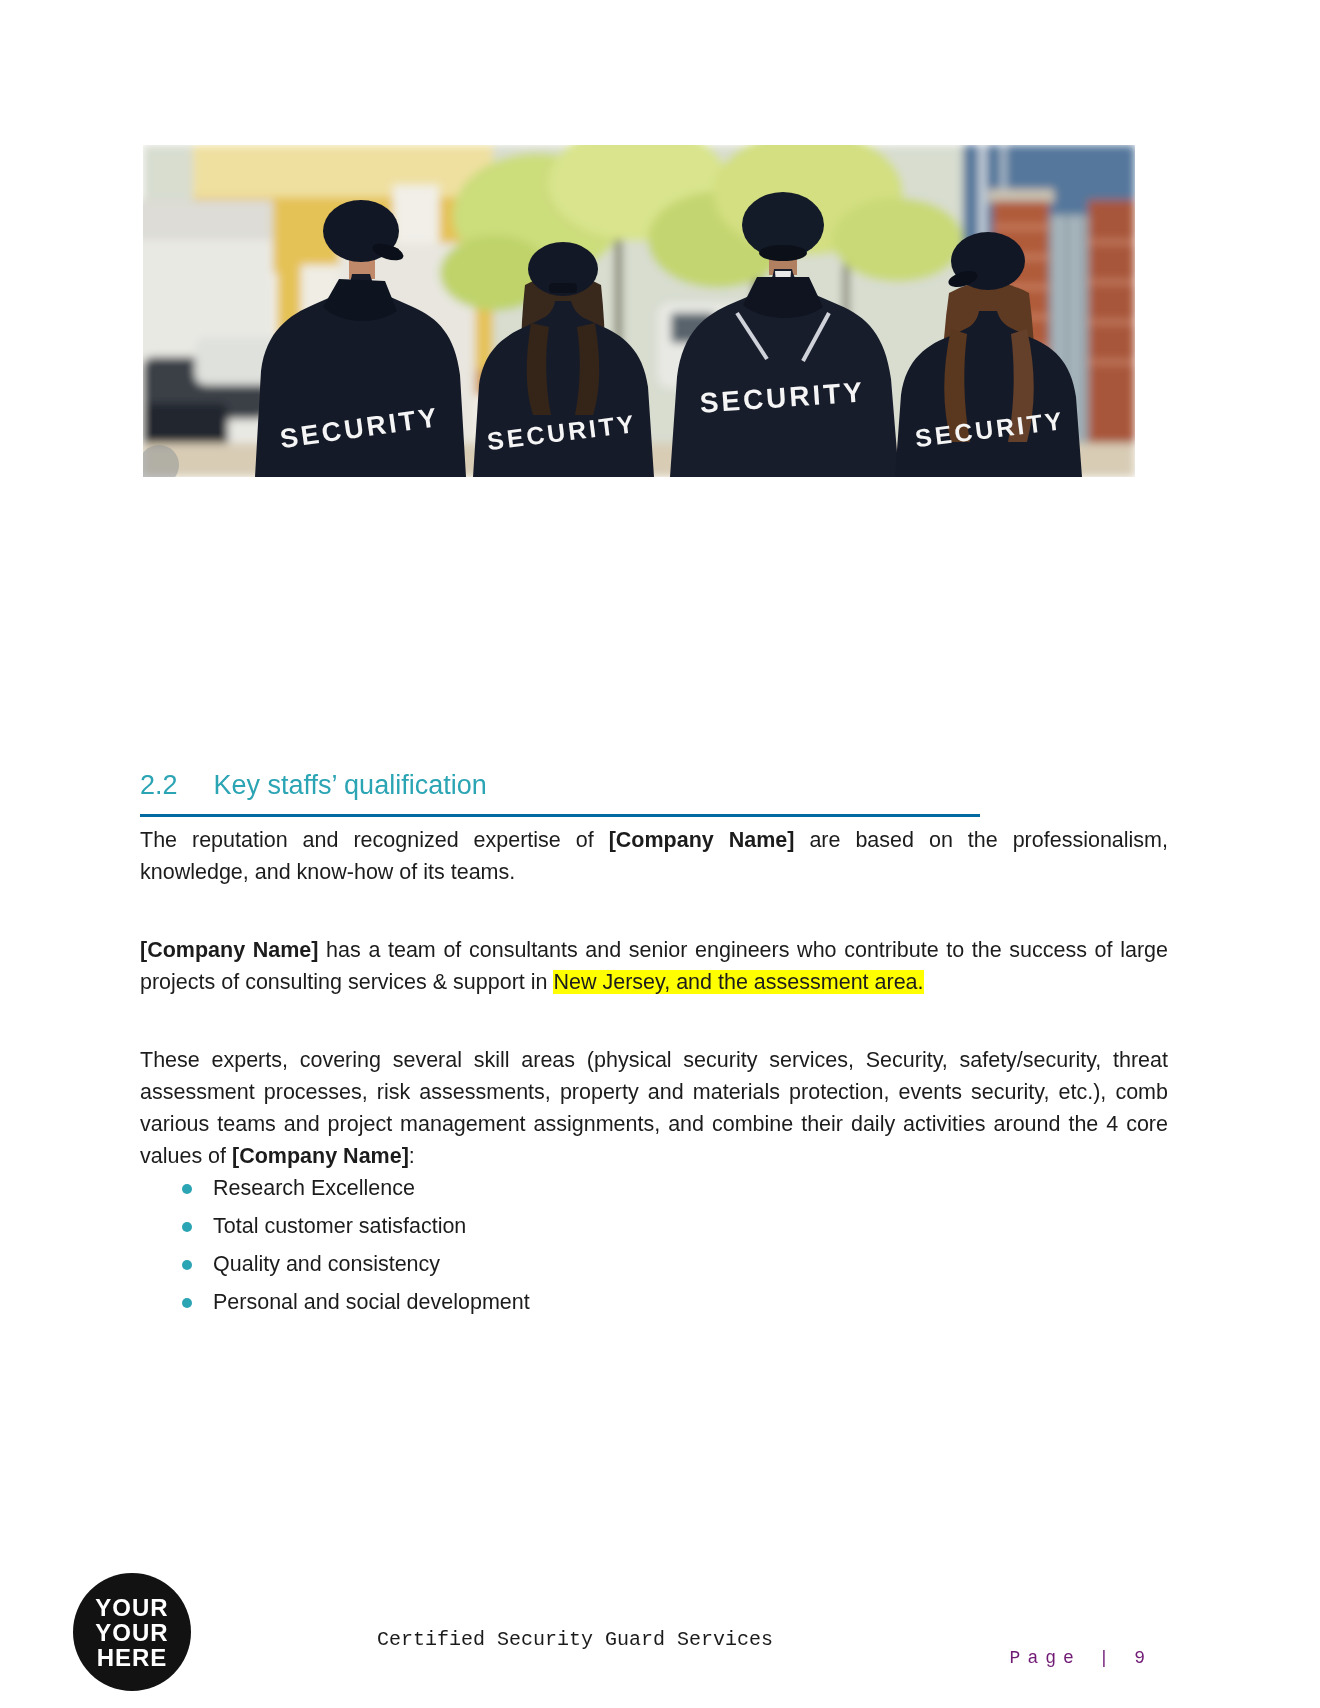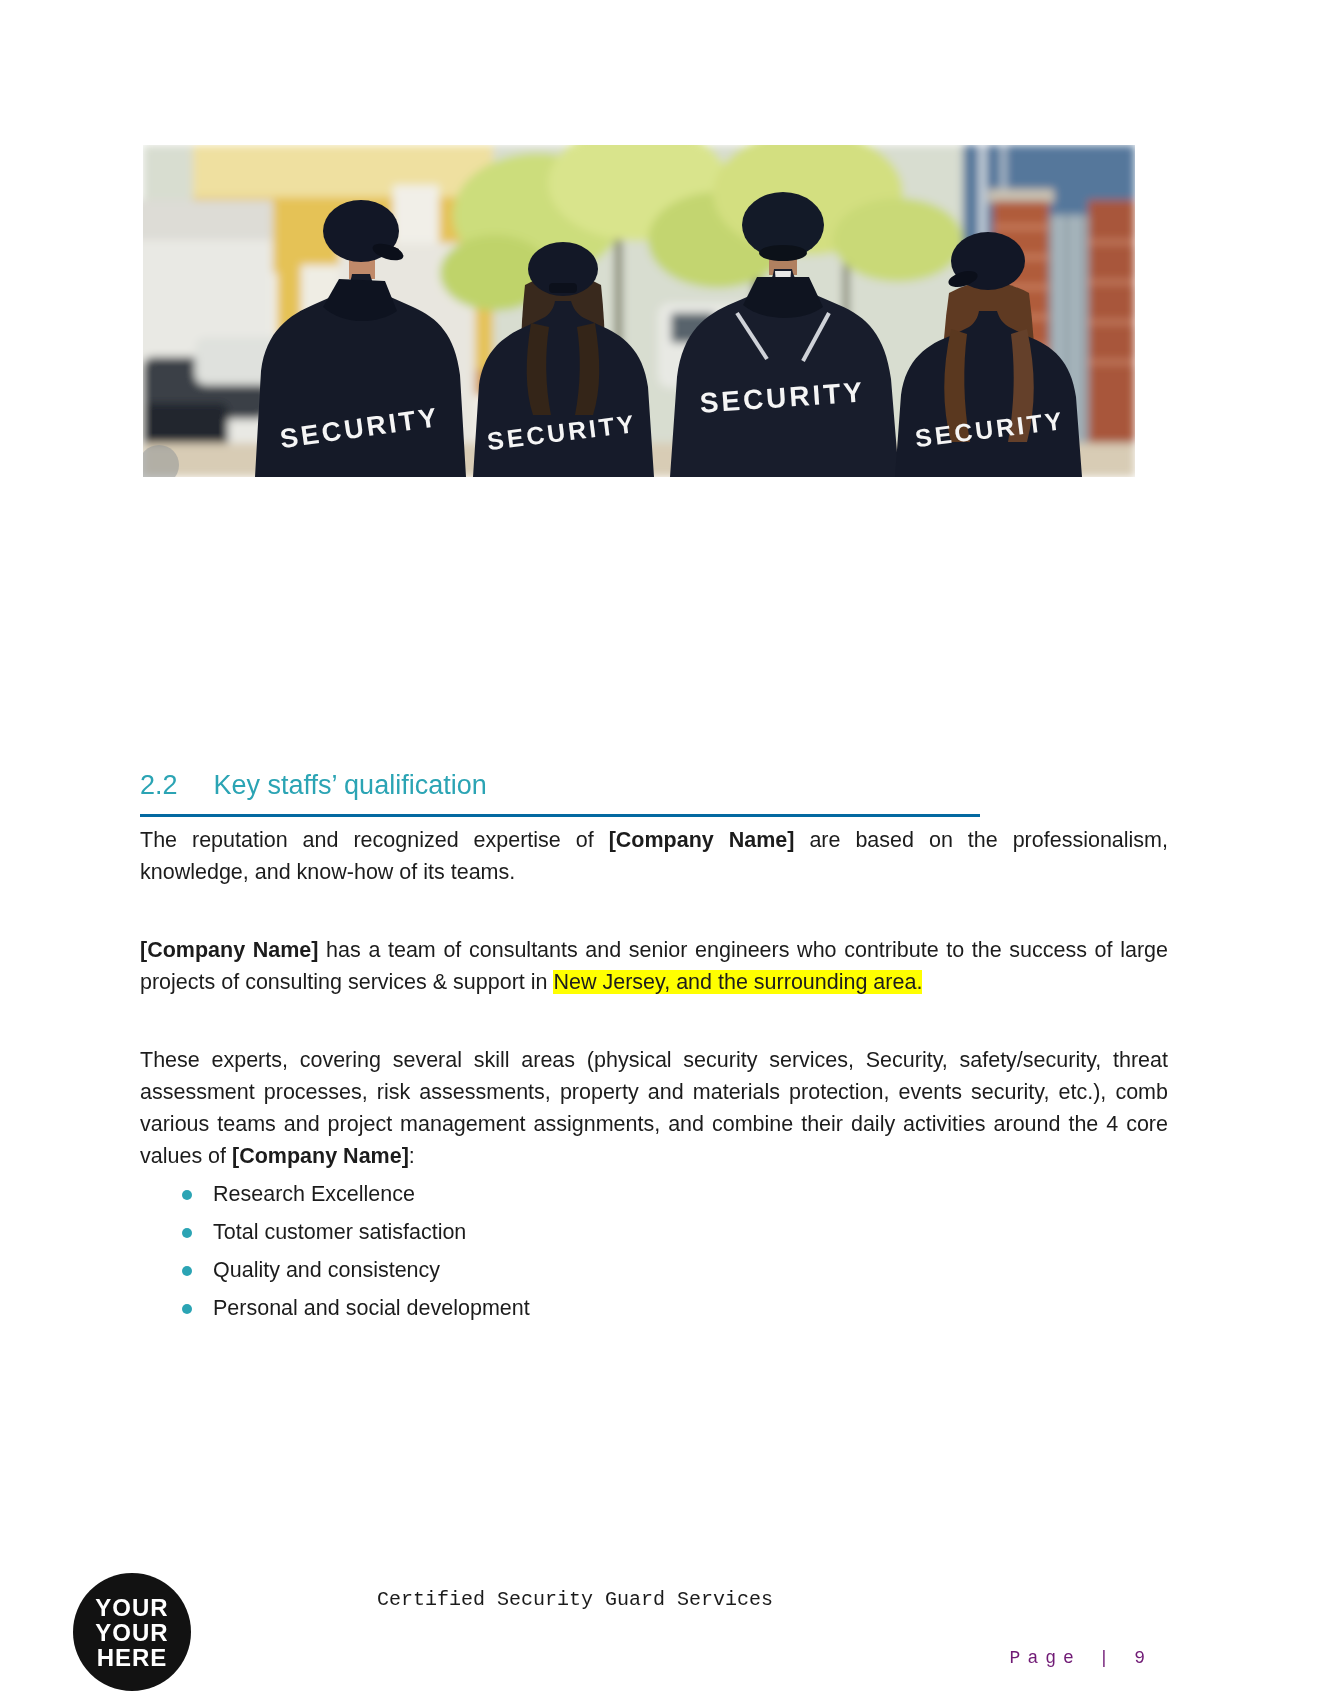--- a/index.html
+++ b/index.html
@@ -178,7 +178,7 @@
   <div class="body-copy">
     <p><span>The reputation and recognized expertise of </span><span class="b">[Company Name]</span><span> are based on the professionalism, knowledge, and know-how of its teams.</span></p>
 
-    <p><span class="b">[Company Name]</span><span> has a team of consultants and senior engineers who contribute to the success of large projects of consulting services &amp; support in </span><span class="hl">New Jersey, and the surrounding area.</span></p>
+    <p><span class="b">[Company Name]</span><span> has a team of consultants and senior engineers who contribute to the success of large projects of consulting services &amp; support in </span><span class="hl">New Jersey, and the assessment area.</span></p>
 
     <p class="last"><span>These experts, covering several skill areas (physical security services, Security, safety/security, threat assessment processes, risk assessments, property and materials protection, events security, etc.), comb various teams and project management assignments, and combine their daily activities around the 4 core values of </span><span class="b">[Company Name]</span><span>:</span></p>
 

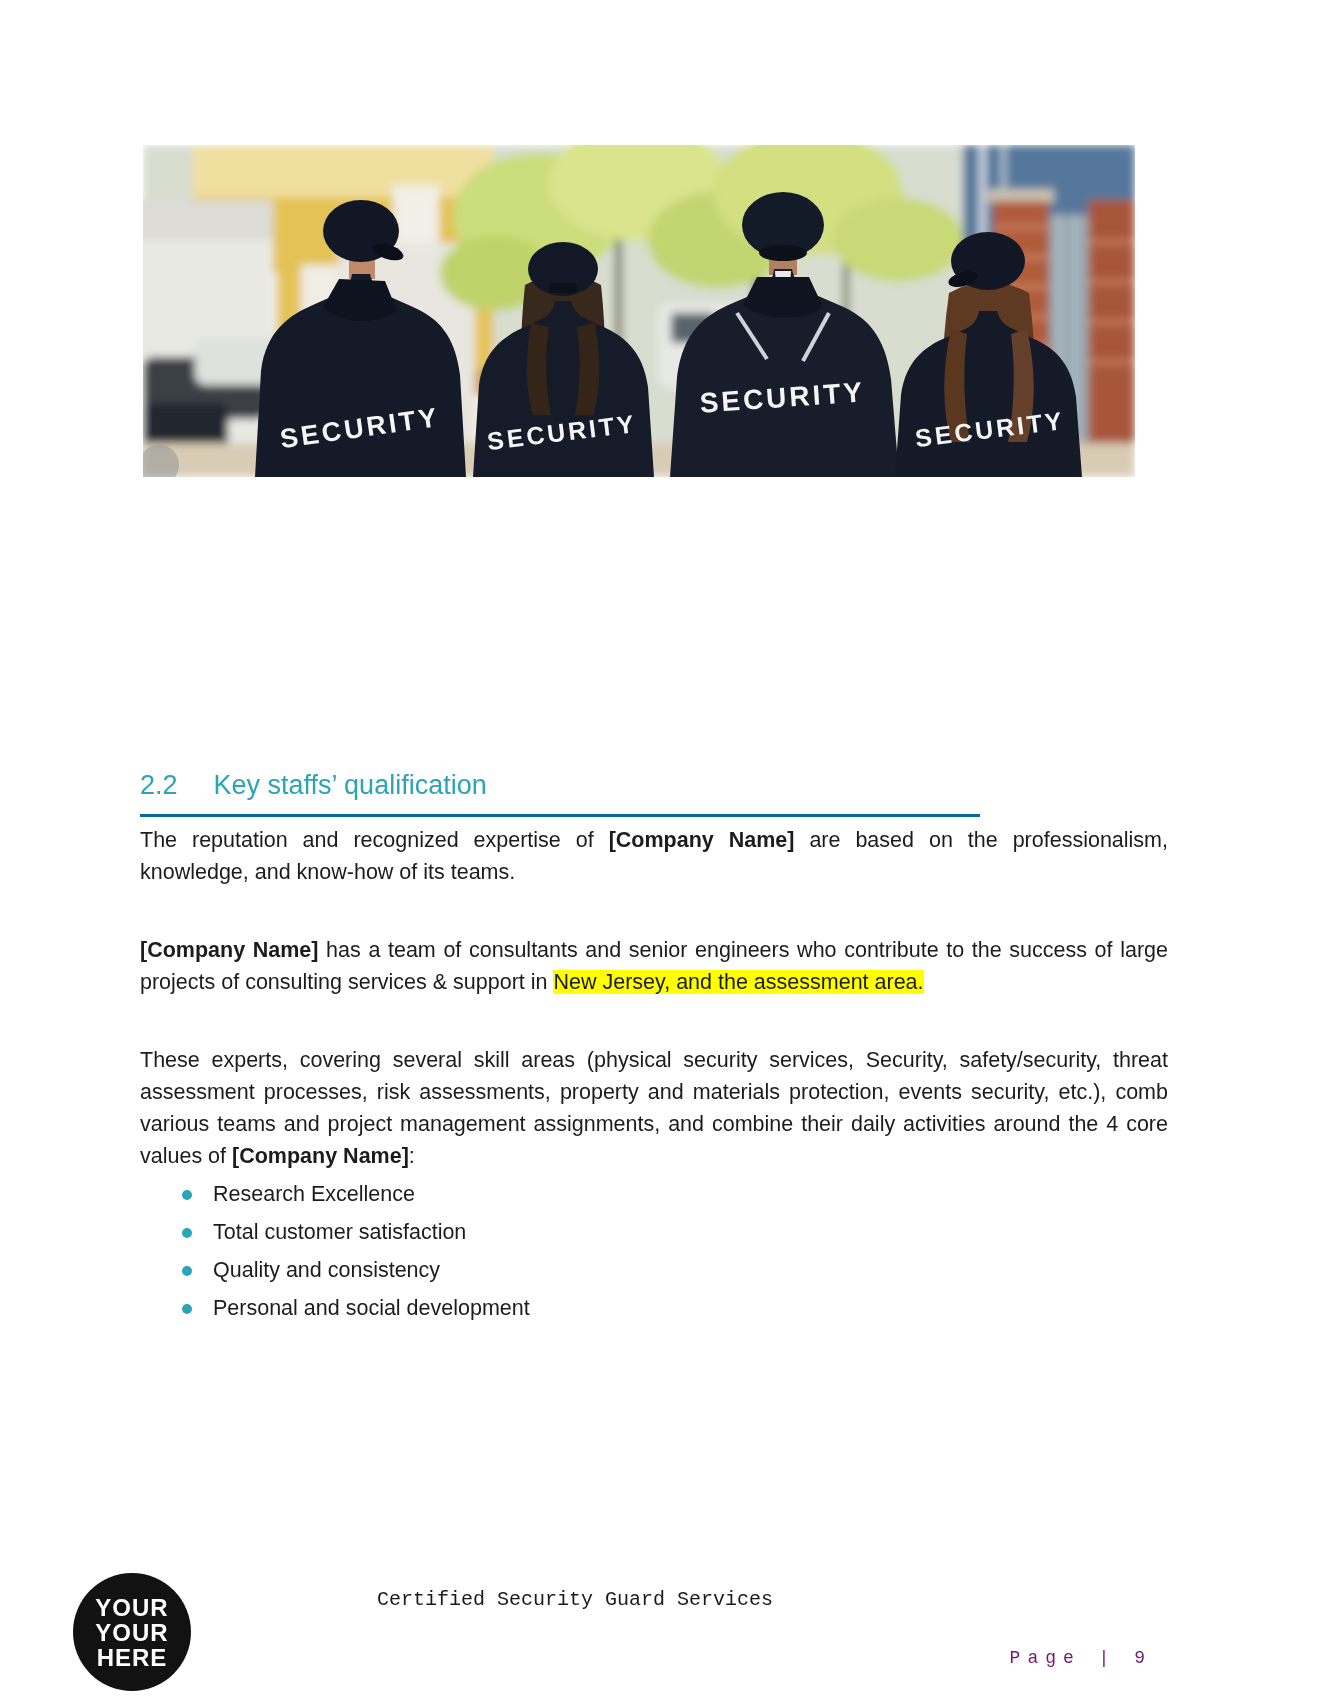--- a/index.html
+++ b/index.html
@@ -25,7 +25,7 @@
     margin:0 0 46px 0;font-size:21.5px;line-height:32px;
     text-align:justify;text-justify:inter-word;
   }
-  .body-copy p.last{margin-bottom:6px;}
+  .body-copy p.last{margin-bottom:0;}
   .b{font-weight:700;}
   .hl{background:#ffff00;}
   

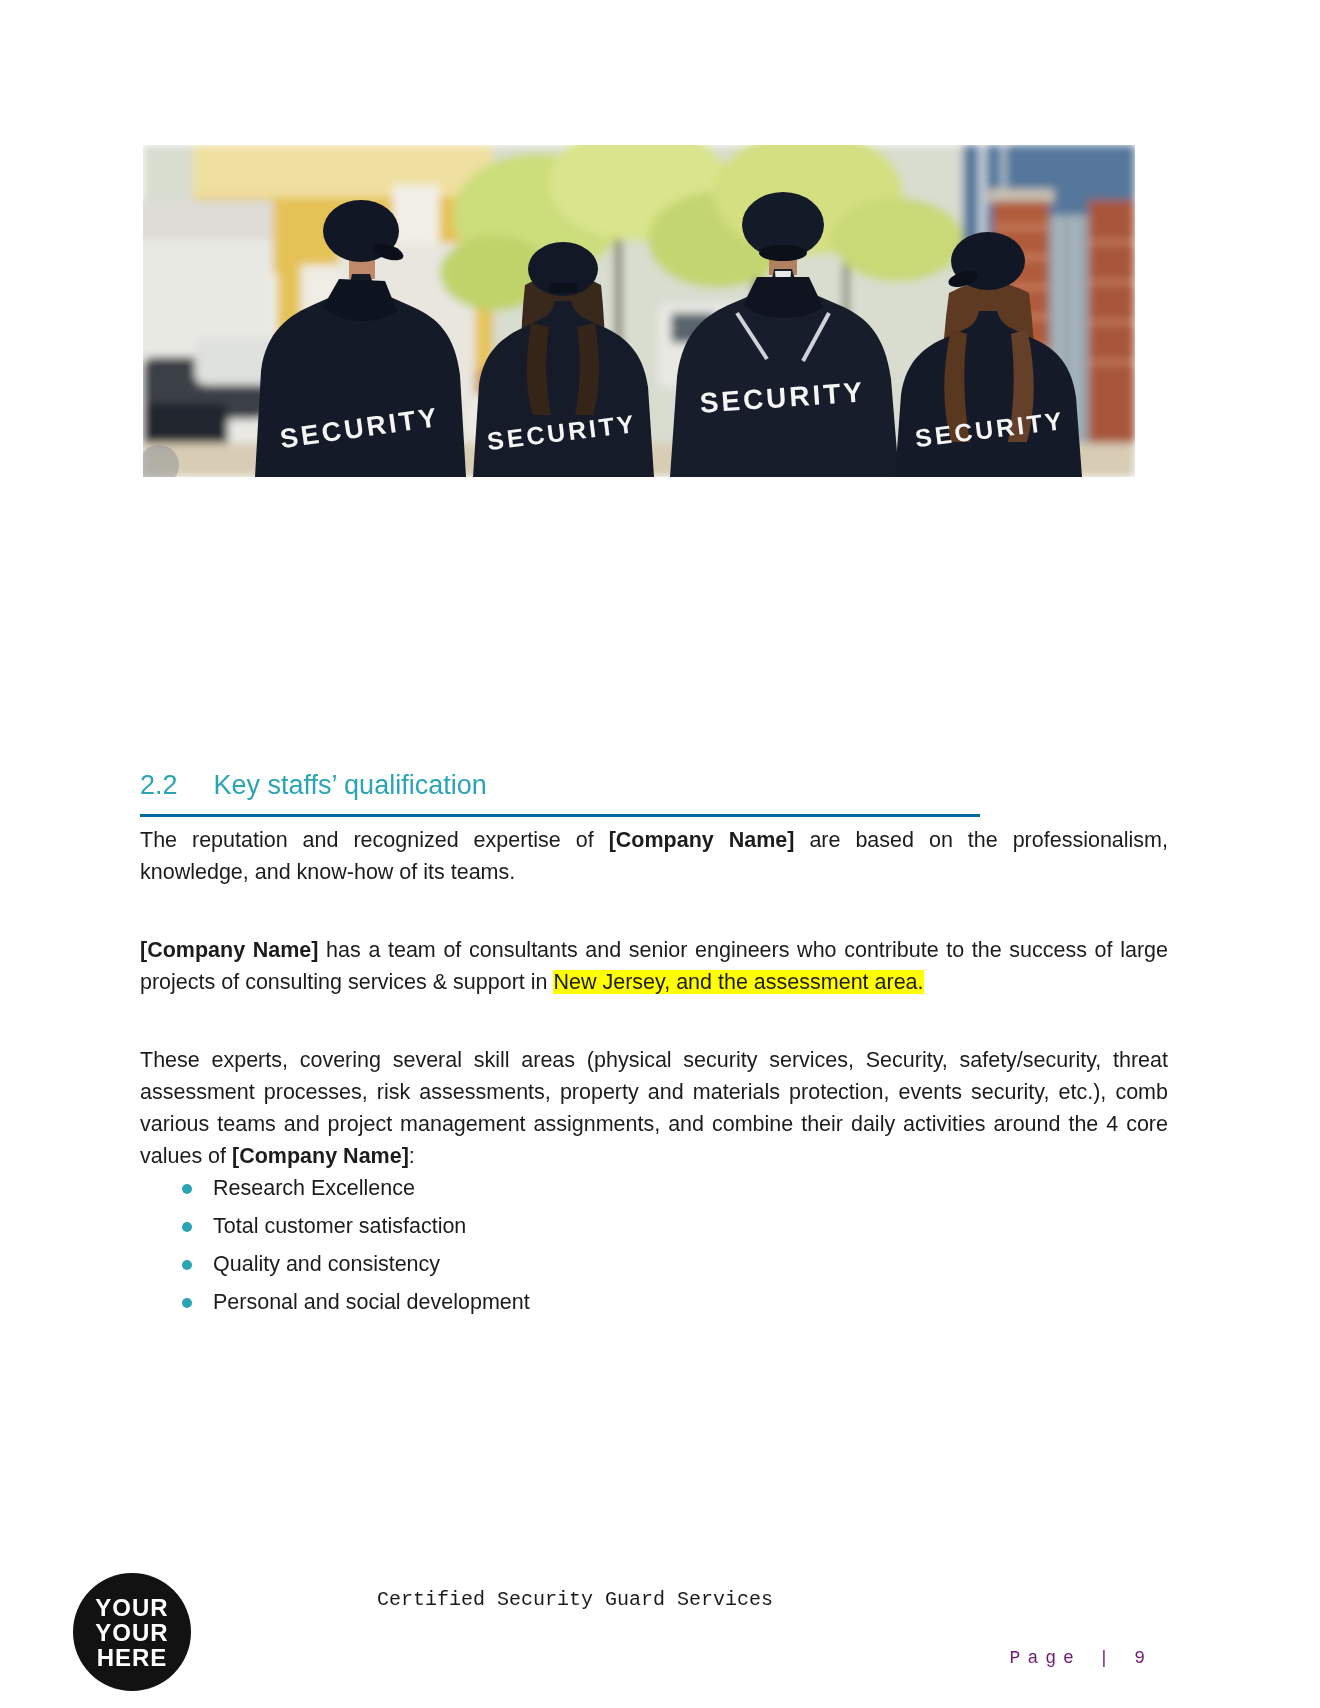--- a/index.html
+++ b/index.html
@@ -44,7 +44,7 @@
     color:#ffffff;font-weight:700;font-size:24px;line-height:25px;letter-spacing:1px;
   }
   .footer-center{
-    position:absolute;left:140px;top:1586px;width:870px;text-align:center;
+    position:absolute;left:140px;top:1626px;width:870px;text-align:center;
     font-family:"Liberation Mono",monospace;font-size:20px;line-height:28px;color:#1b1b1b;
   }
   .page-label{

